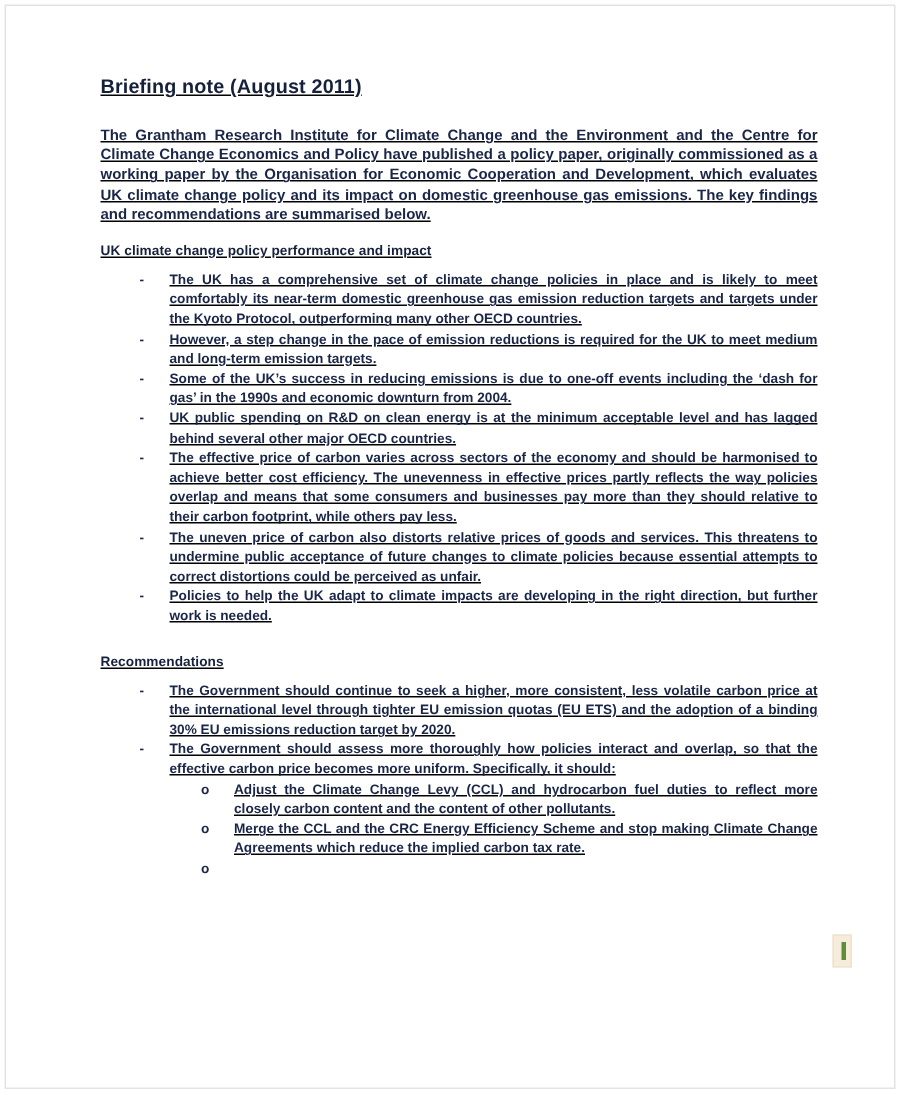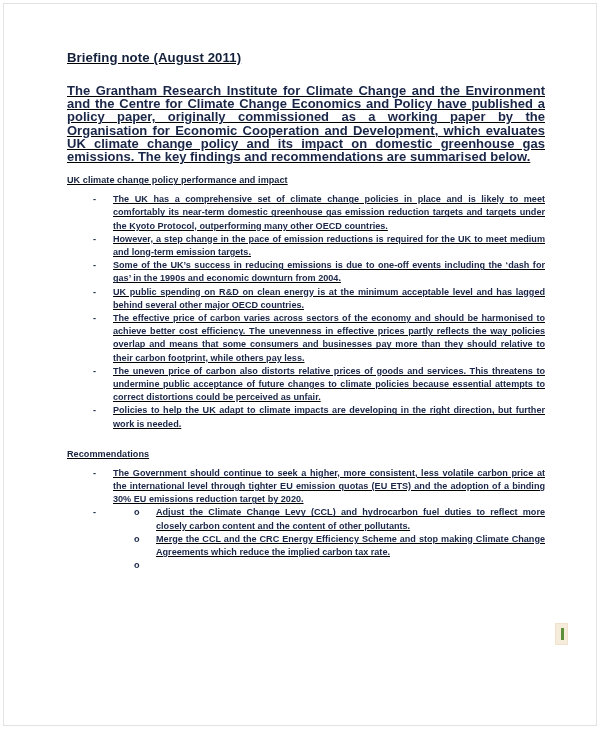--- a/index.html
+++ b/index.html
@@ -64,7 +64,7 @@
 
   
   .para {
-    font-size: 13px;
+    font-size: 10px;
     font-weight: bold;
     color: #1a2647;
     line-height: 13.2px;

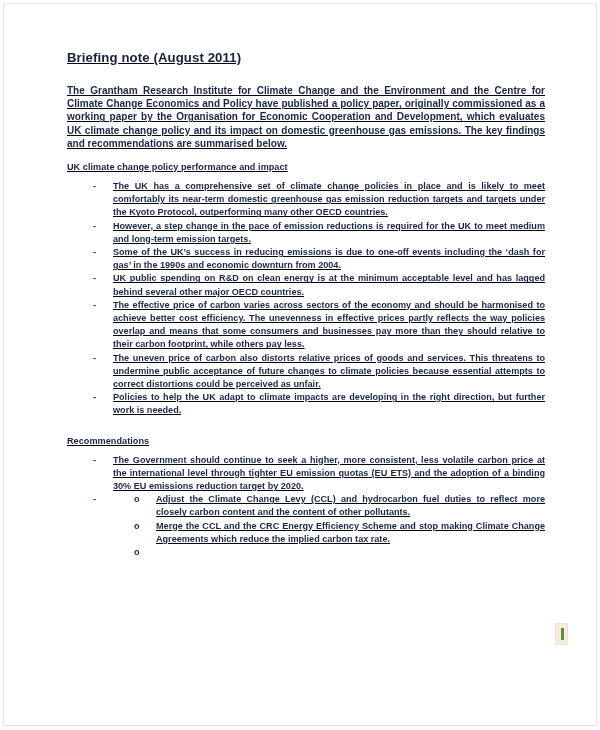--- a/index.html
+++ b/index.html
@@ -205,6 +205,7 @@
         </li>
         <li class="bullet-item">
           <span class="marker">-</span>
+          <span>The Government should assess more thoroughly how policies interact and overlap, so that the effective carbon price becomes more uniform.  Specifically, it should:</span>
         </li>
       </ul>
 

